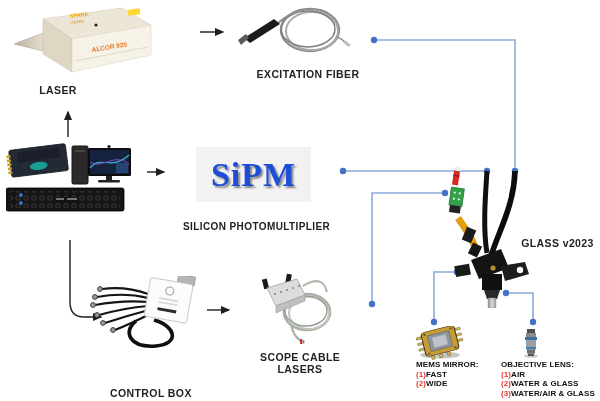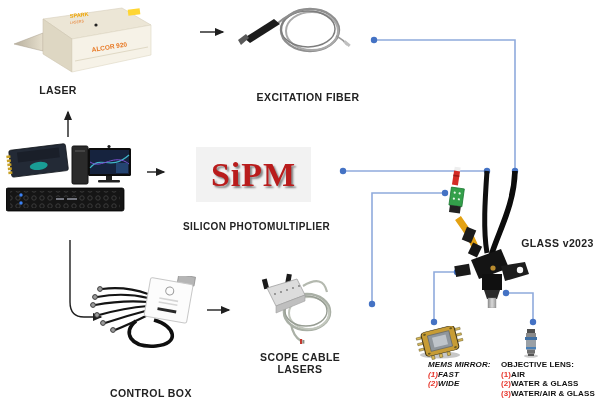--- a/index.html
+++ b/index.html
@@ -97,7 +97,7 @@
     <path d="M98,33 Q106,37 109,42" stroke="#9a9a9a" stroke-width="1.6" fill="none"></path>
     <rect x="106" y="39" width="7" height="3" fill="#c0c0c0" transform="rotate(40 109 40)"></rect>
   </svg>
-  <div class="lbl" style="left:248px;top:91px;width:120px;">EXCITATION FIBER</div>
+  <div class="lbl" style="left:248px;top:68px;width:120px;">EXCITATION FIBER</div>
 
   <svg class="abs" style="left:6px;top:138px;" width="128" height="76" viewBox="0 0 128 76">
     <defs>

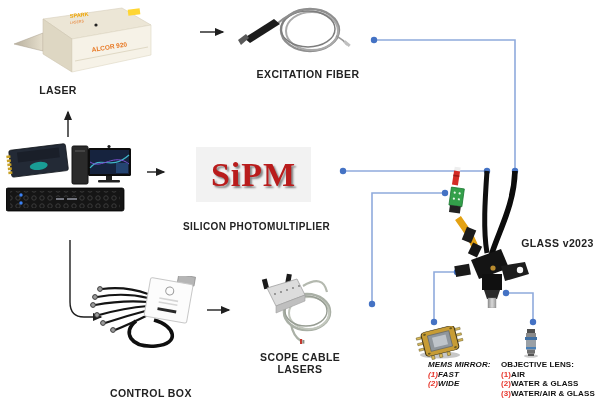--- a/index.html
+++ b/index.html
@@ -17,7 +17,7 @@
     display:flex;align-items:center;justify-content:center;
   }
   .sipm-text{
-    font-family:"Liberation Serif",serif;font-weight:700;font-size:34px;color:#b91c1c;
+    font-family:"Liberation Serif",serif;font-weight:700;font-size:34px;color:#1d4ed8;
     text-shadow:2px 2px 2px rgba(0,0,0,.45);letter-spacing:1px;
   }
   .legend{

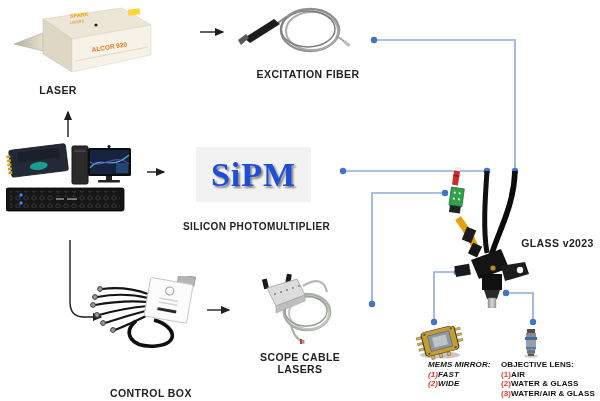--- a/index.html
+++ b/index.html
@@ -272,7 +272,7 @@
         <circle cx="13.5" cy="13.5" r="1.4" fill="#6b5a1e"></circle>
     </g>
   </svg>
-  <div class="legend" style="left:428px;top:360px;width:86px;font-style:italic;">
+  <div class="legend" style="left:416px;top:360px;width:86px;">
     <div>MEMS MIRROR:</div>
     <div><span class="num">(1)</span><span>FAST</span></div>
     <div><span class="num">(2)</span><span>WIDE</span></div>

